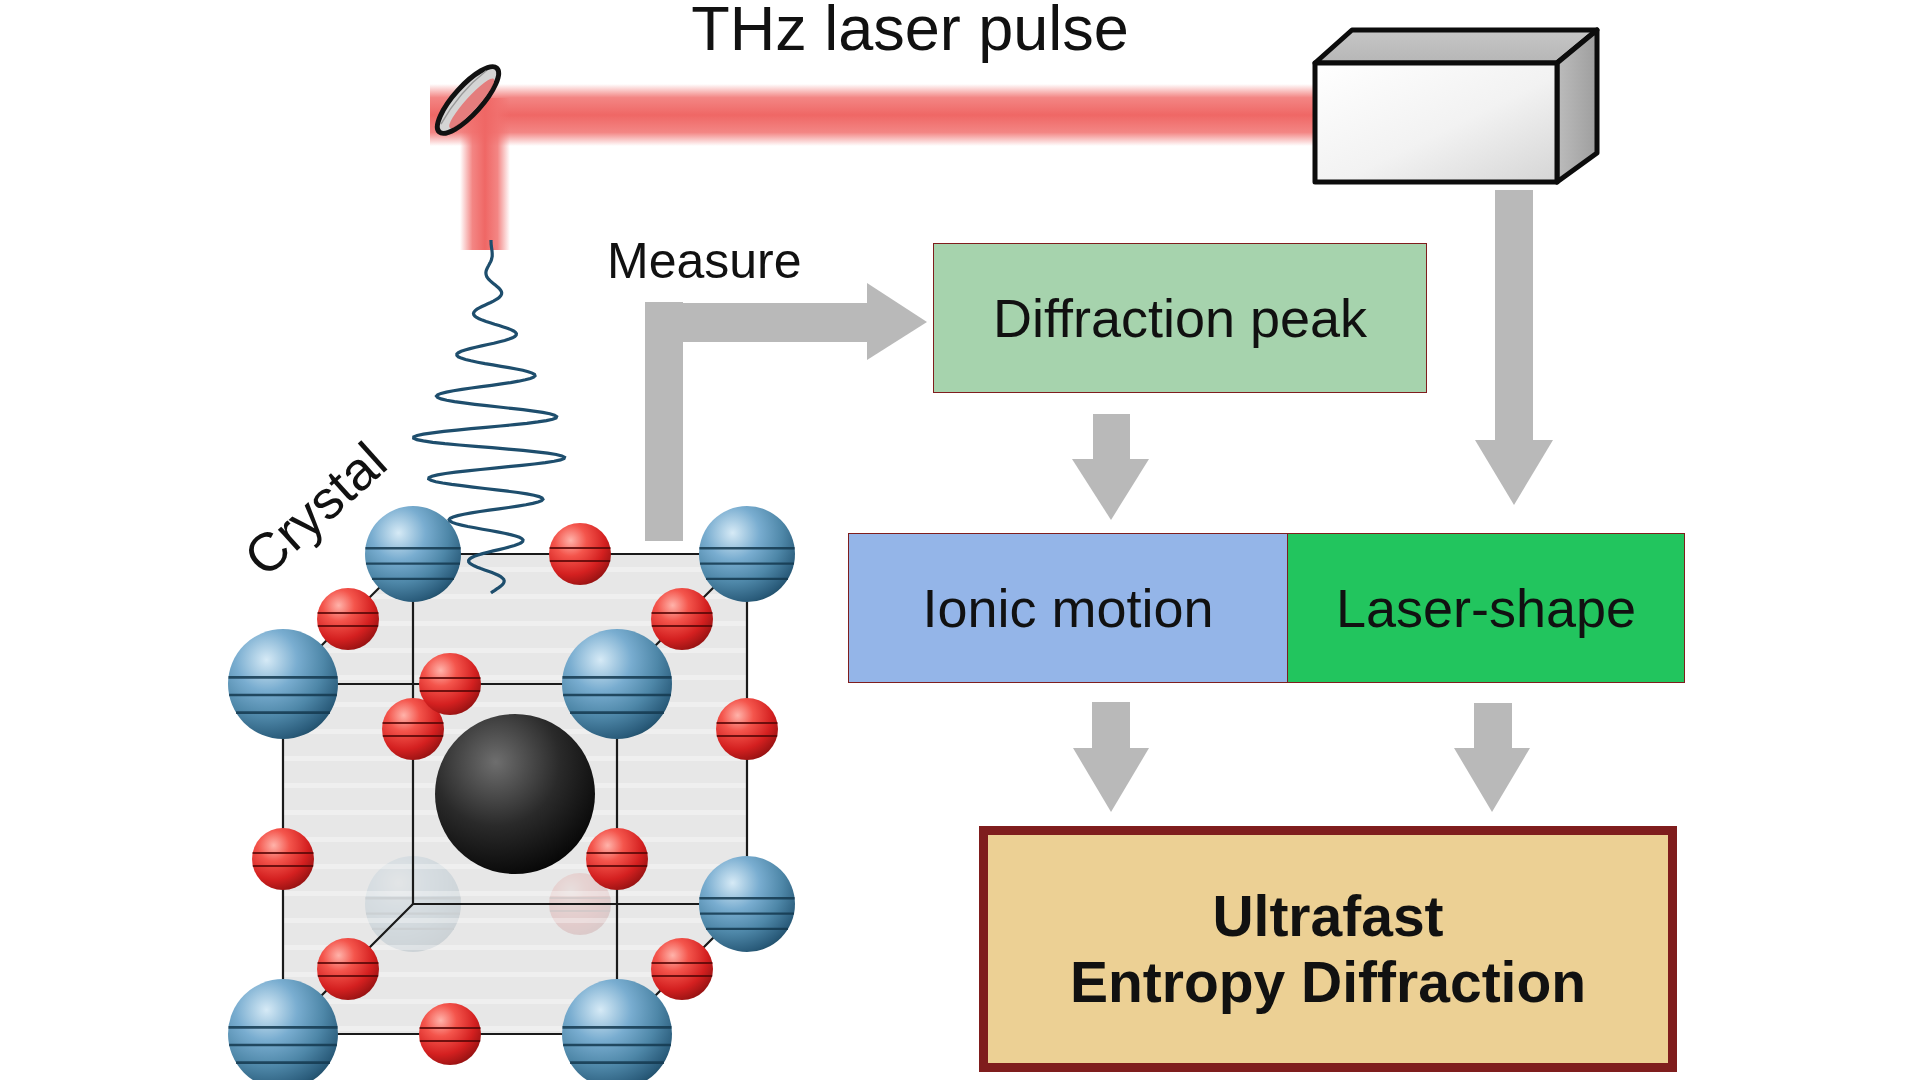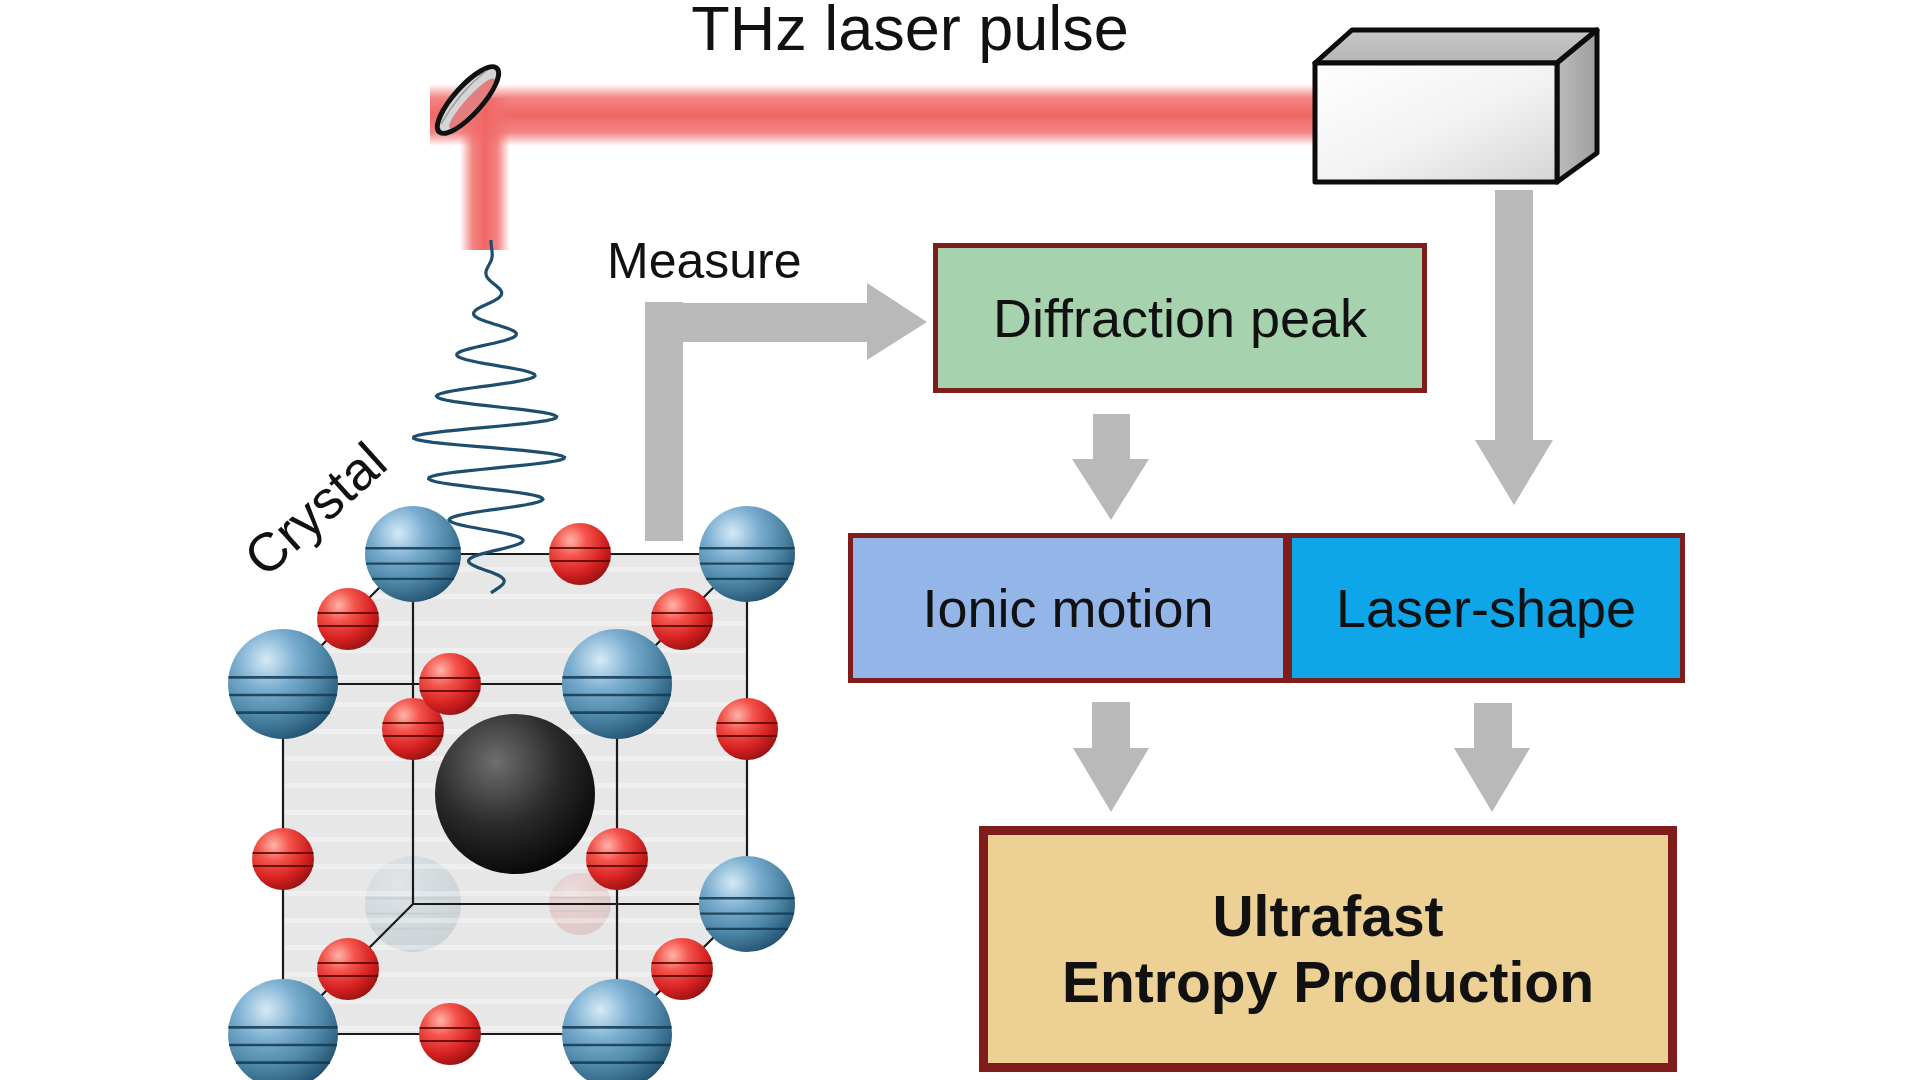--- a/index.html
+++ b/index.html
@@ -12,7 +12,7 @@
   .measure{left:607px;top:232px;font-size:50px;}
   .crystal{left:150px;top:478px;width:330px;text-align:center;font-size:54px;
            transform:rotate(-42deg);}
-  .fbox{position:absolute;z-index:2;box-sizing:border-box;border:5px solid #7f1d1d;
+  .fbox{position:absolute;z-index:2;box-sizing:border-box;border:1px solid #7f1d1d;
         display:flex;align-items:center;justify-content:center;font-size:54px;}
   .box-green{left:933px;top:243px;width:494px;height:150px;background:#a6d3ad;}
   .box-blue{left:848px;top:533px;width:440px;height:150px;background:#94b5e8;}

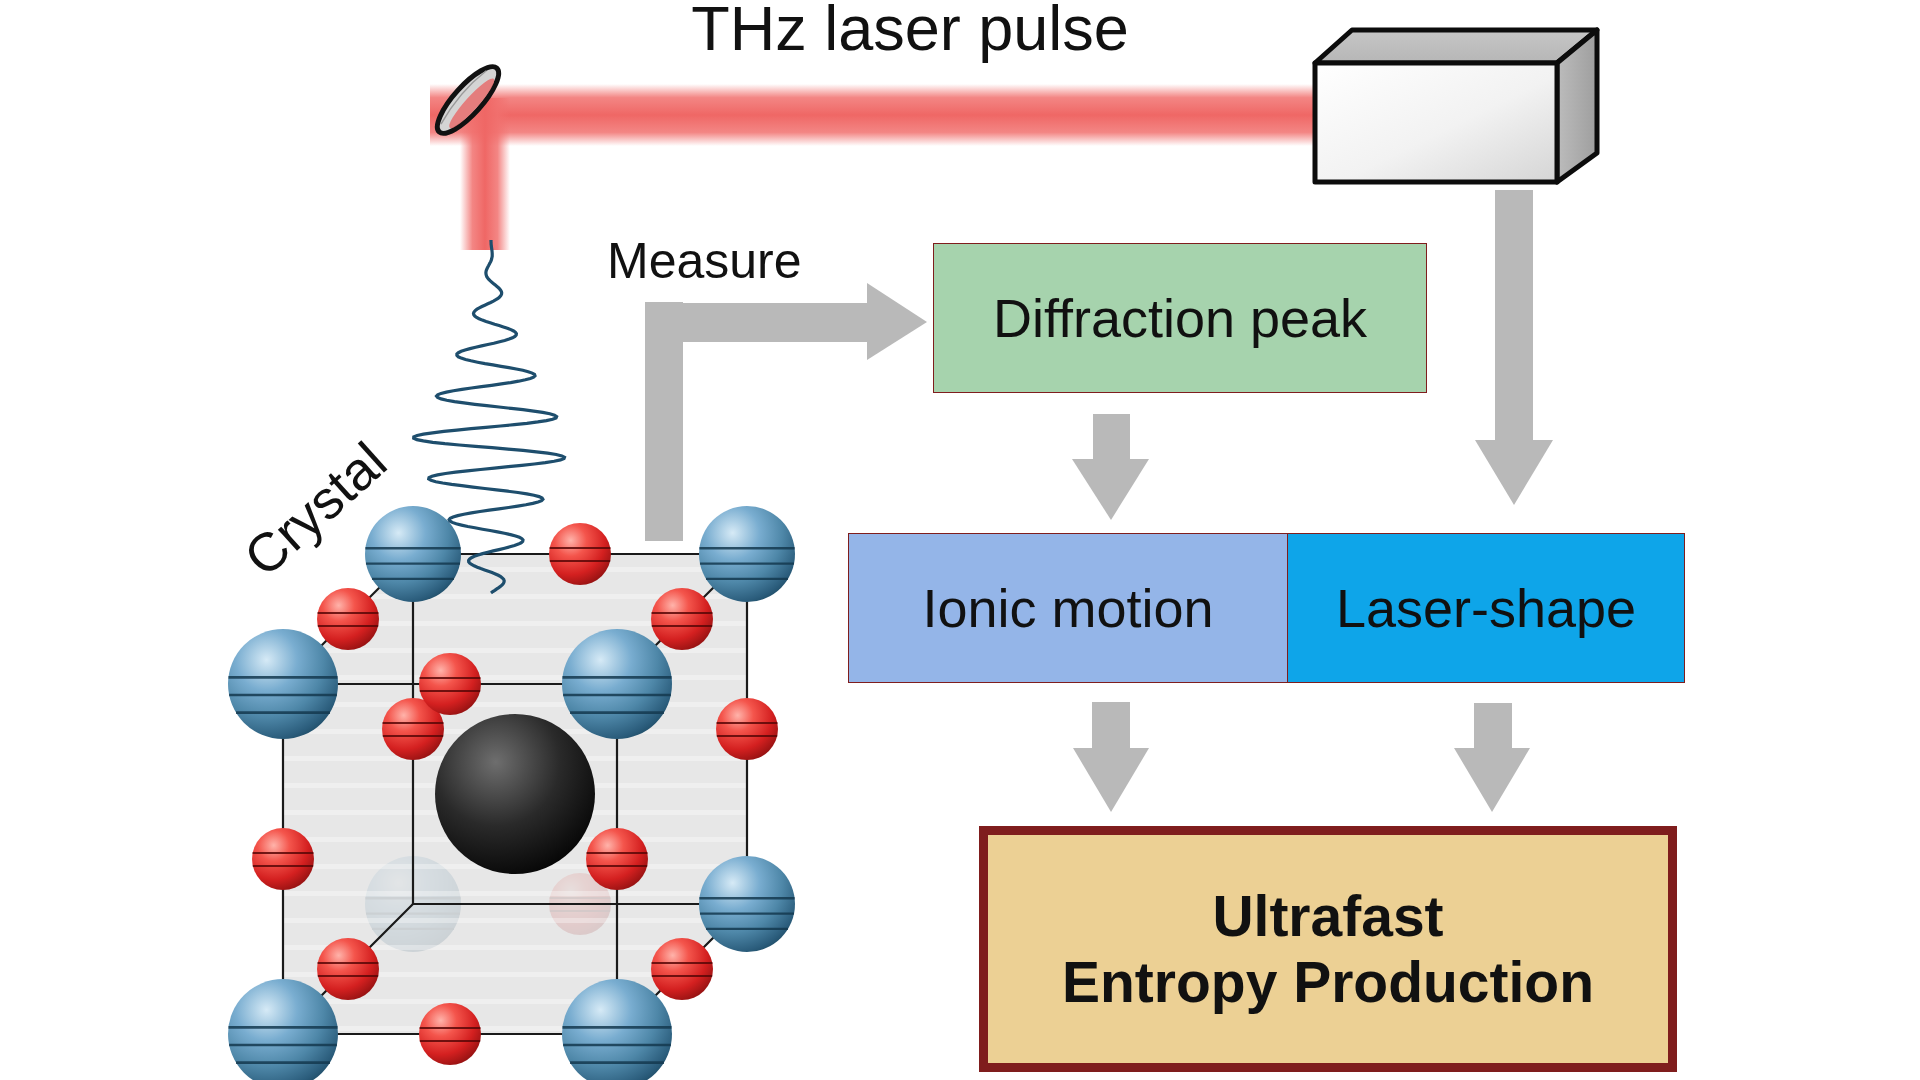--- a/index.html
+++ b/index.html
@@ -16,7 +16,7 @@
         display:flex;align-items:center;justify-content:center;font-size:54px;}
   .box-green{left:933px;top:243px;width:494px;height:150px;background:#a6d3ad;}
   .box-blue{left:848px;top:533px;width:440px;height:150px;background:#94b5e8;}
-  .box-red{left:1287px;top:533px;width:398px;height:150px;background:#0ea5e9;}
+  .box-red{left:1287px;top:533px;width:398px;height:150px;background:#22c55e;}
   .box-tan{left:979px;top:826px;width:698px;height:246px;background:#ecd094;
            border-width:9px;font-weight:bold;font-size:57px;flex-direction:column;
            line-height:1.16;}

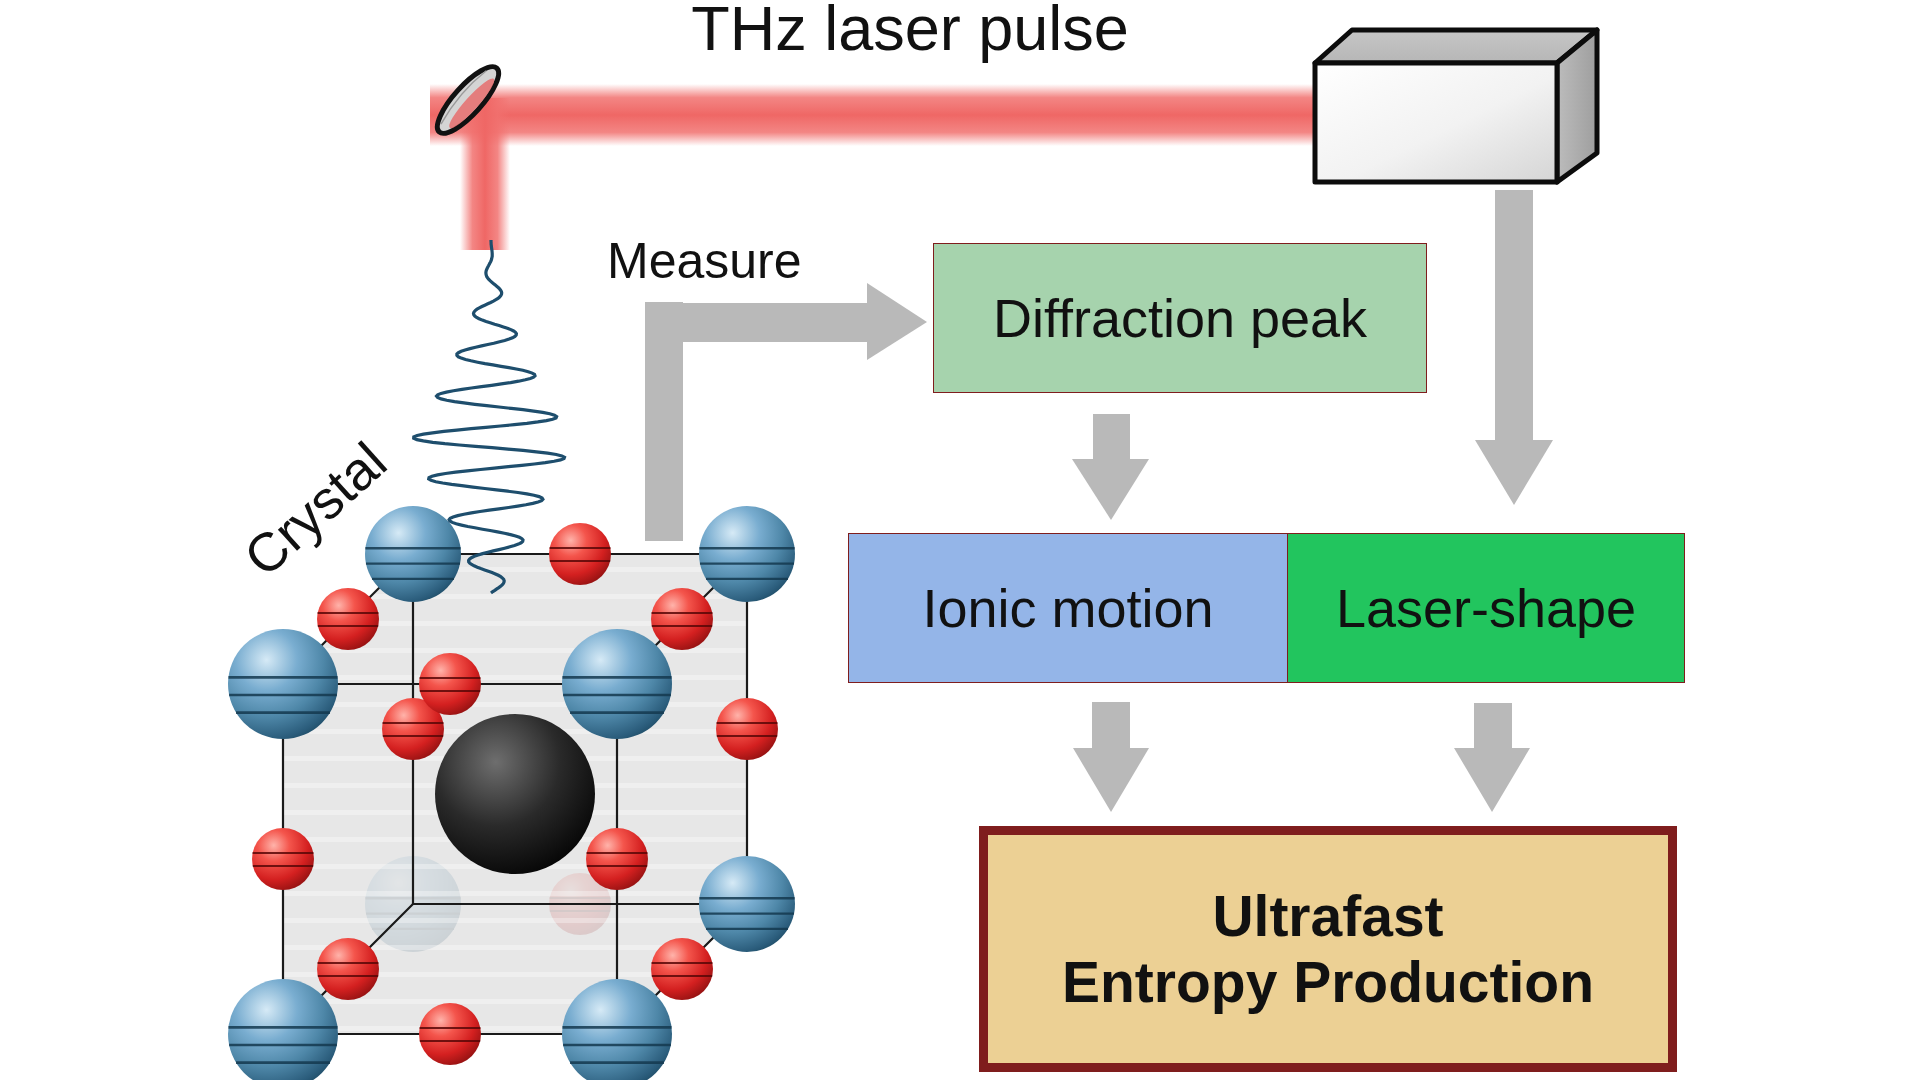--- a/index.html
+++ b/index.html
@@ -186,7 +186,7 @@
 </div>
 <div class="fbox box-tan">
   <span class="ln">Ultrafast</span>
-  <span class="ln">Entropy Production</span>
+  <span class="ln">Entropy Diffraction</span>
 </div>
 
 </body></html>

